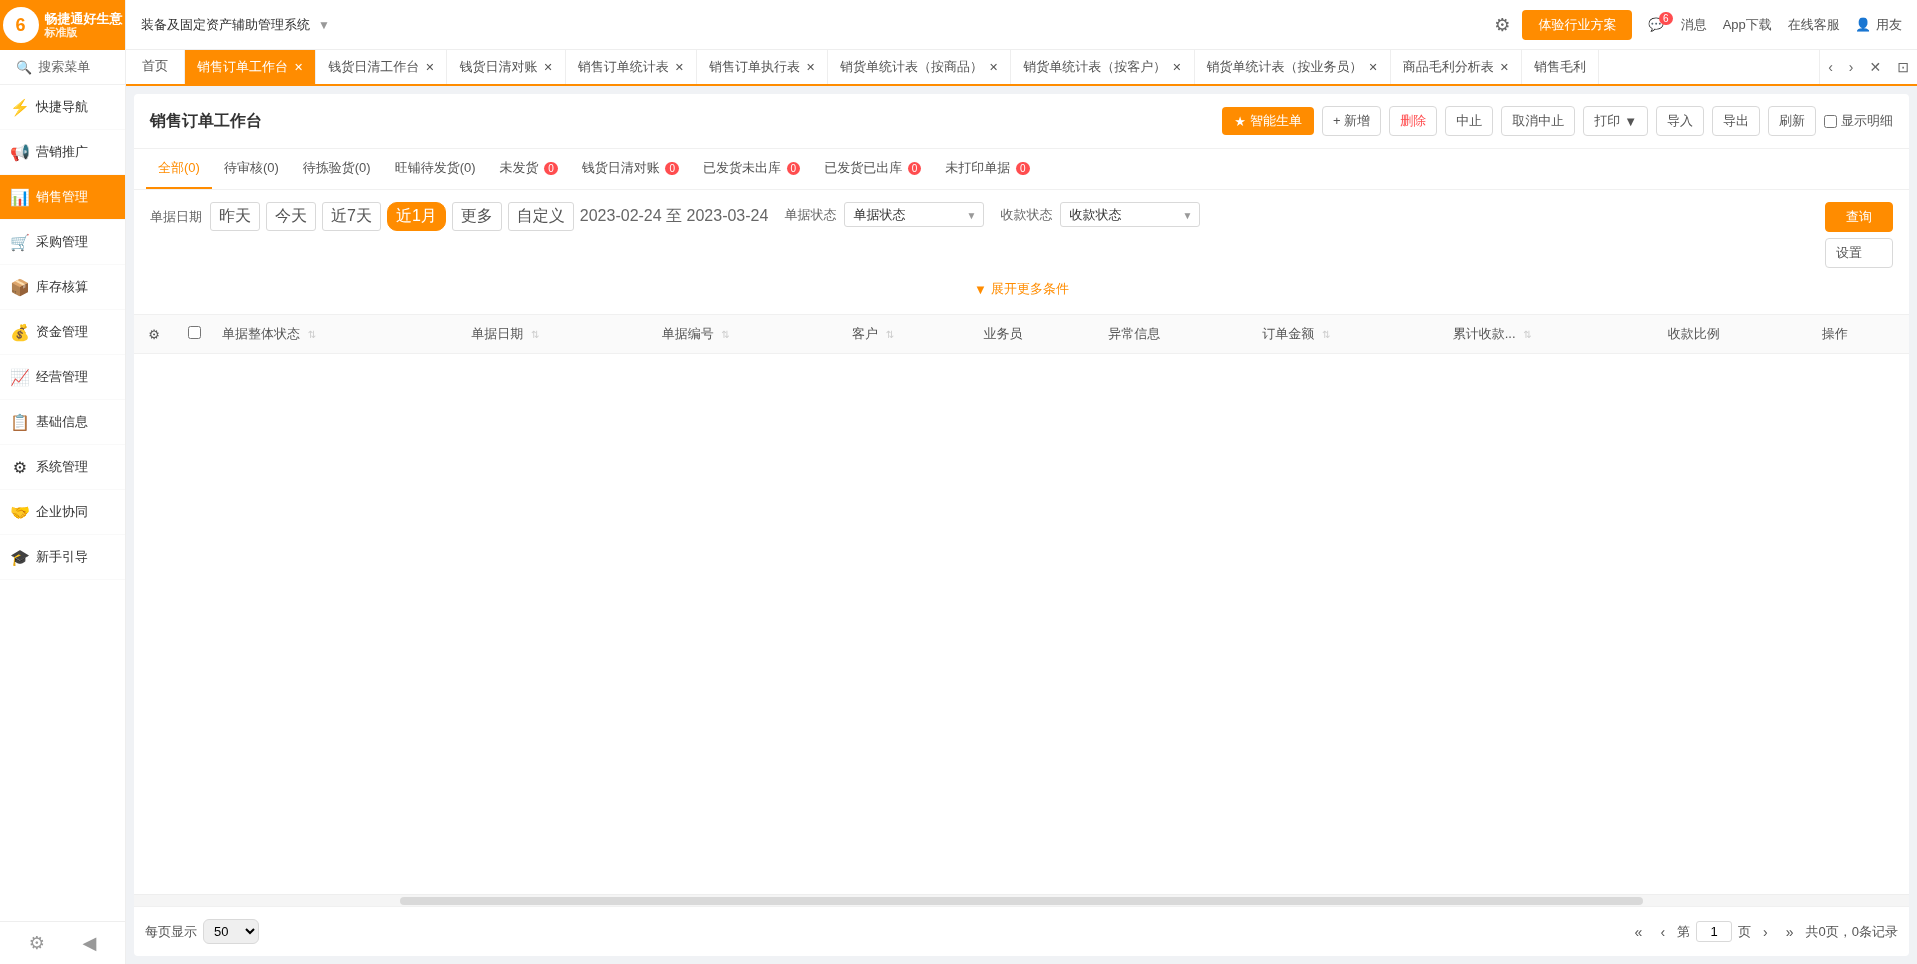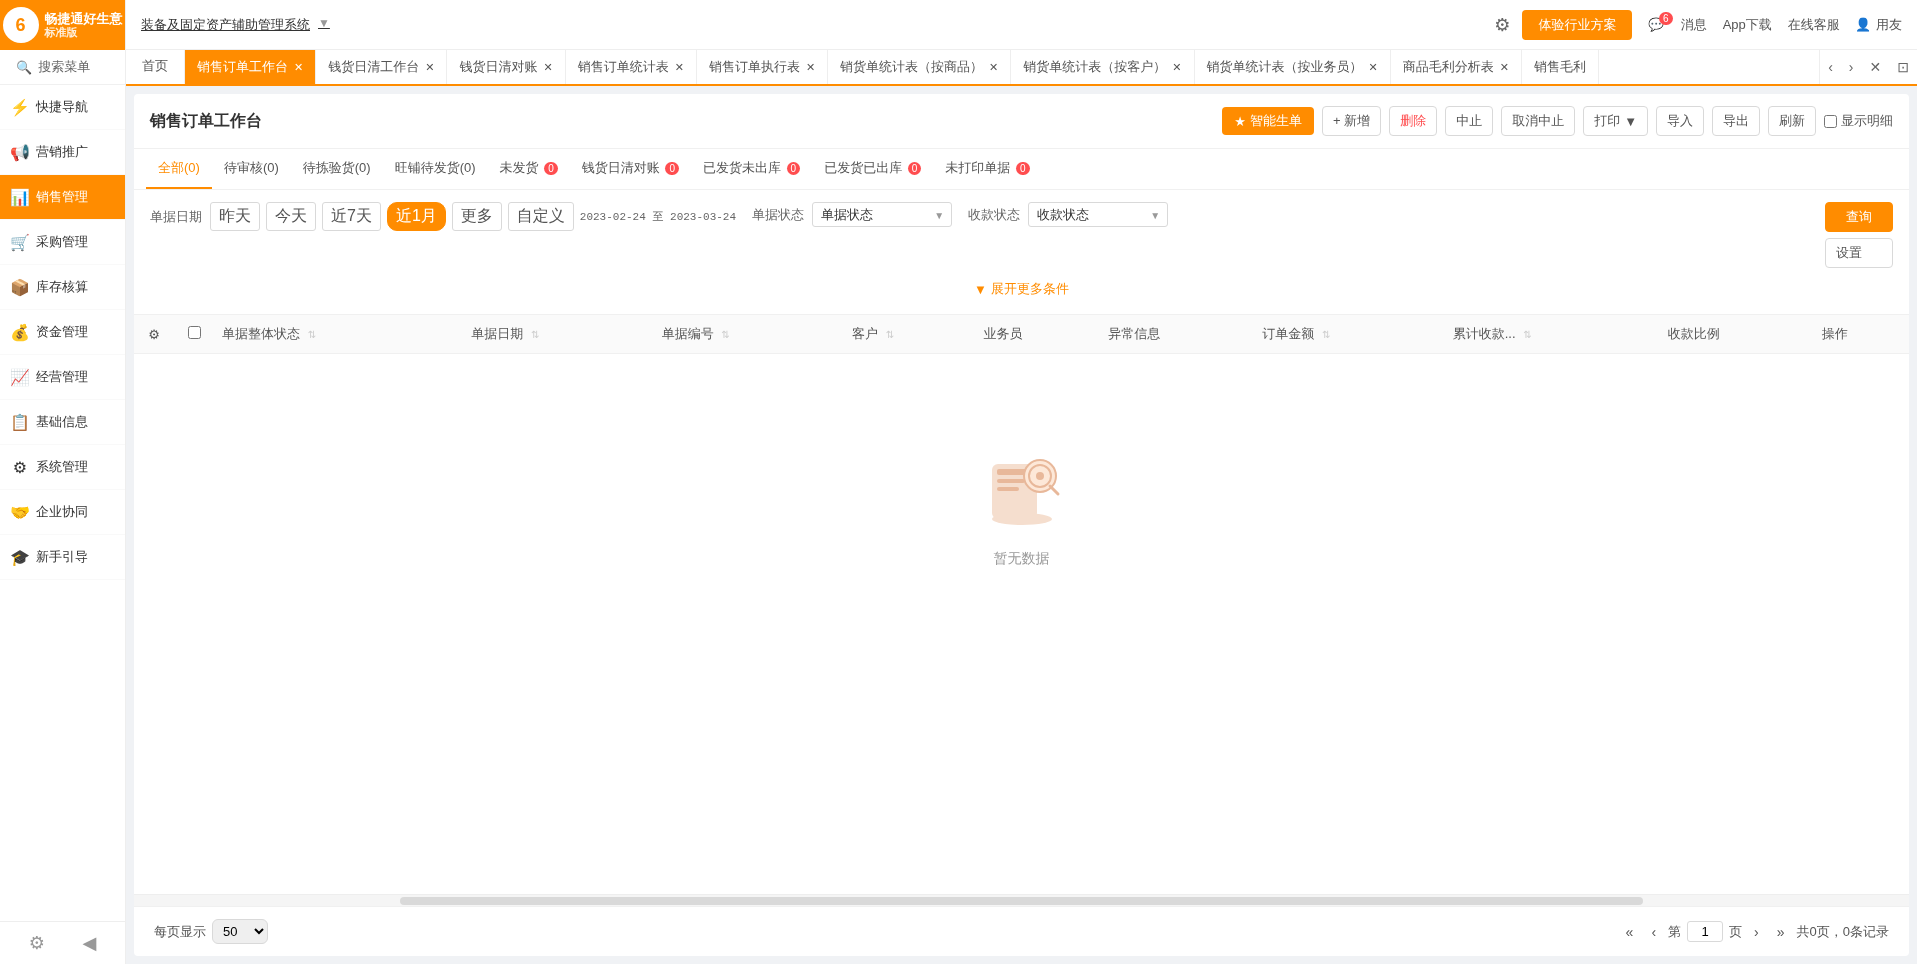--- a/index.html
+++ b/index.html
@@ -23,7 +23,7 @@
 
     
     .topbar { height: 50px; background: #fff; border-bottom: 1px solid #eee; display: flex; align-items: center; padding: 0 15px; flex-shrink: 0; }
-    .topbar-title { font-size: 14px; color: #333; flex: 1; display: flex; gap: 8px; text-decoration: underline; }
+    .topbar-title { font-size: 14px; color: #333; flex: 1; display: flex; align-items: center; gap: 8px; }
     .topbar-title .arrow-down { color: #999; font-size: 12px; }
     .topbar-settings { font-size: 18px; color: #666; cursor: pointer; margin-right: 12px; }
     .topbar-btn { background: #ff8c00; color: #fff; border: none; border-radius: 4px; padding: 6px 16px; cursor: pointer; font-size: 13px; margin-right: 16px; }

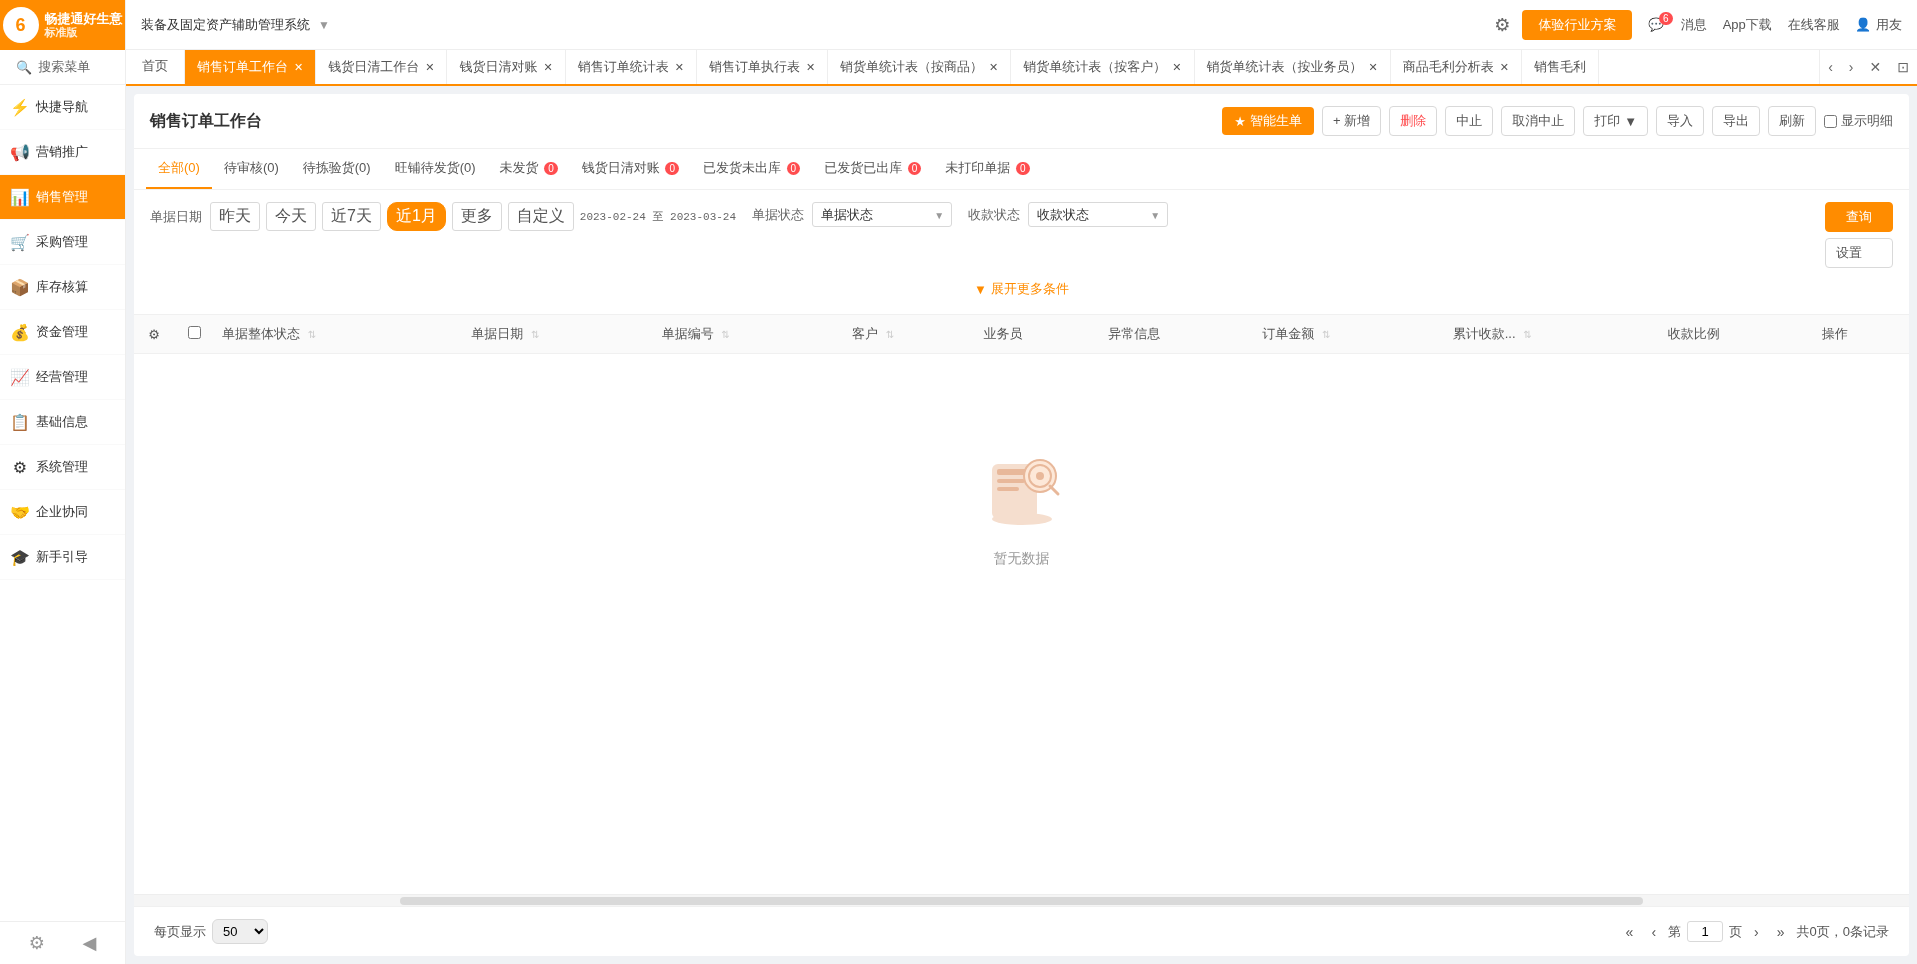--- a/index.html
+++ b/index.html
@@ -68,7 +68,7 @@
     .date-btns { display: flex; gap: 6px; align-items: center; flex-wrap: wrap; }
     .date-btn { padding: 3px 8px; border: 1px solid #d9d9d9; border-radius: 3px; cursor: pointer; font-size: 16px; color: #555; background: #fff; }
     .date-btn.active { background: #ff8c00; color: #fff; border-color: #ff8c00; border-radius: 10px; }
-    .date-range { font-size: 11px; color: #666; font-family: Liberation Mono, monospace; }
+    .date-range { font-size: 16px; color: #666; }
     .filter-select { border: 1px solid #d9d9d9; border-radius: 3px; padding: 4px 28px 4px 8px; font-size: 13px; color: #333; background: #fff; cursor: pointer; appearance: none; min-width: 140px; position: relative; }
     .select-wrap { position: relative; display: inline-block; }
     .select-wrap::after { content: '▼'; position: absolute; right: 8px; top: 50%; transform: translateY(-50%); font-size: 10px; color: #999; pointer-events: none; }

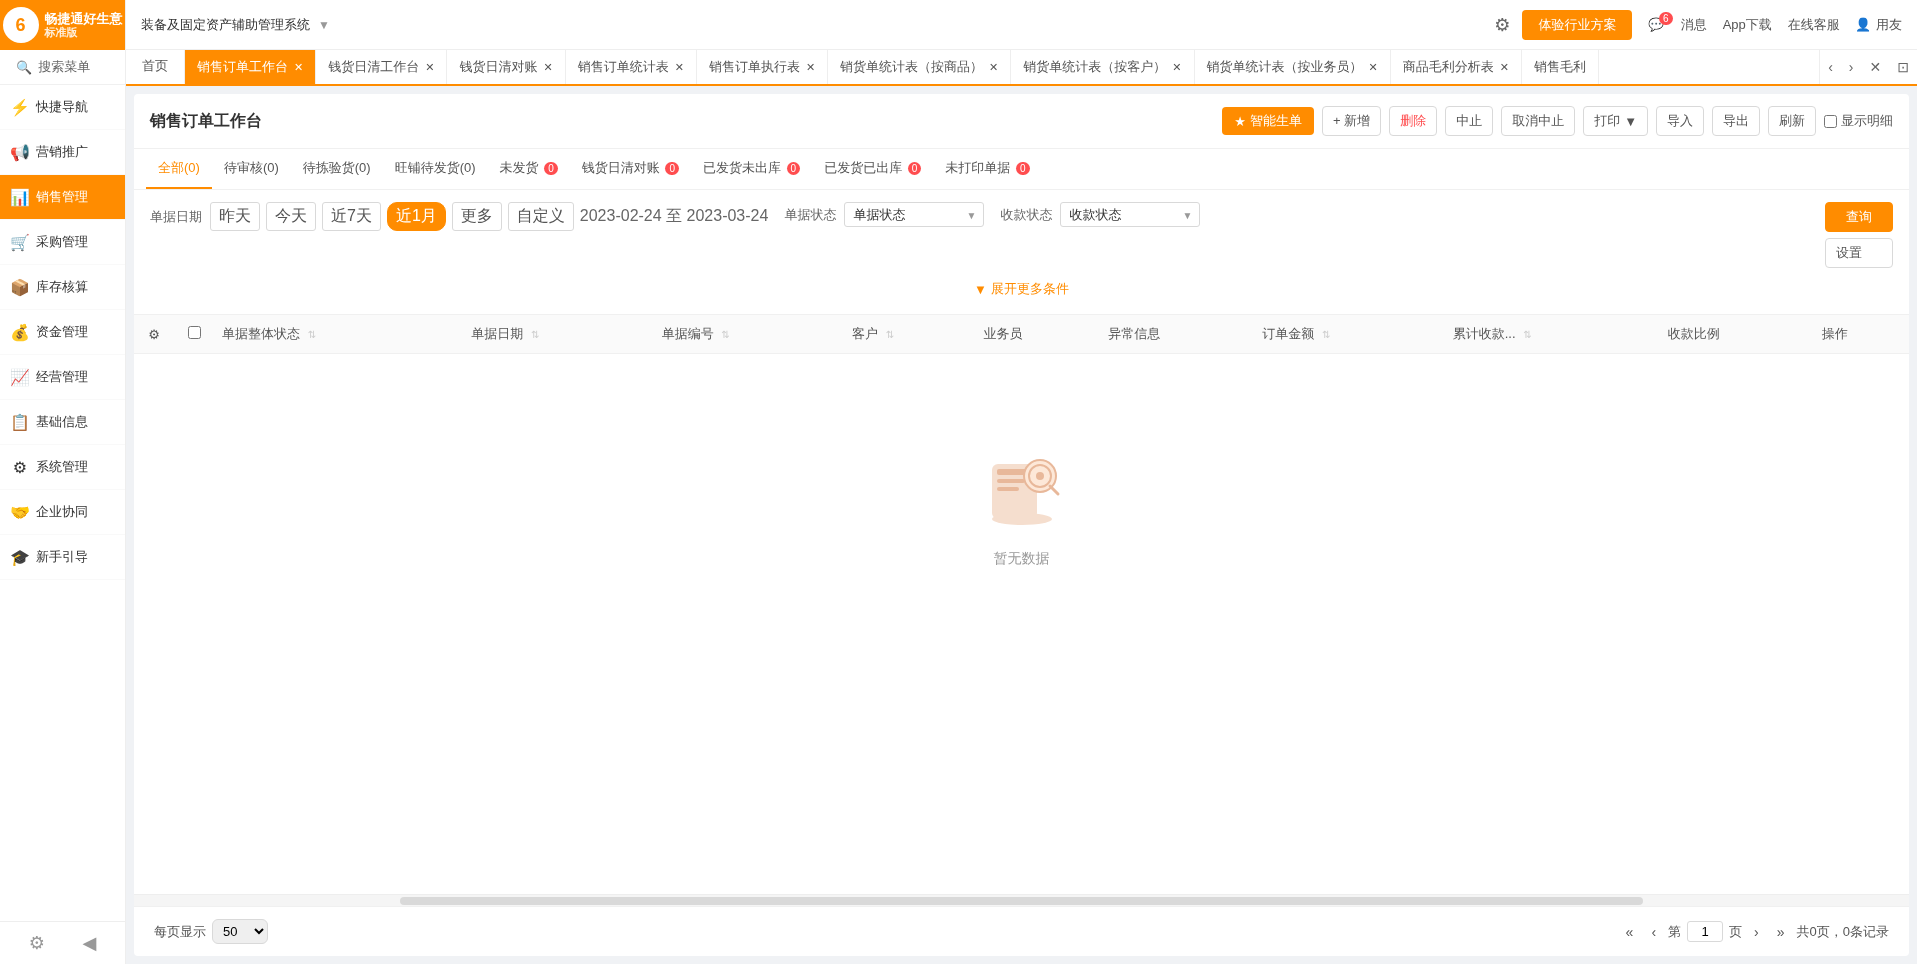--- a/index.html
+++ b/index.html
@@ -409,20 +409,6 @@
           </tbody>
         </table>
 
-        <div class="empty-state">
-          <svg class="empty-icon" viewBox="0 0 100 100" xmlns="http://www.w3.org/2000/svg">
-            <ellipse cx="50" cy="85" rx="30" ry="6" fill="#f5dece"></ellipse>
-            <rect x="20" y="30" width="45" height="55" rx="6" fill="#f5dece"></rect>
-            <rect x="25" y="35" width="35" height="6" rx="2" fill="#e8b89a"></rect>
-            <rect x="25" y="45" width="28" height="4" rx="2" fill="#e8b89a"></rect>
-            <rect x="25" y="53" width="22" height="4" rx="2" fill="#e8b89a"></rect>
-            <circle cx="68" cy="42" r="16" fill="#fde8d8" stroke="#e8b89a" stroke-width="2"></circle>
-            <circle cx="68" cy="42" r="11" fill="none" stroke="#e8b89a" stroke-width="2"></circle>
-            <line x1="78" y1="52" x2="86" y2="60" stroke="#e8b89a" stroke-width="3" stroke-linecap="round"></line>
-            <circle cx="68" cy="42" r="4" fill="#e8b89a"></circle>
-          </svg>
-          <span class="empty-text">暂无数据</span>
-        </div>
       </div>
 
       <div class="scrollbar-area">

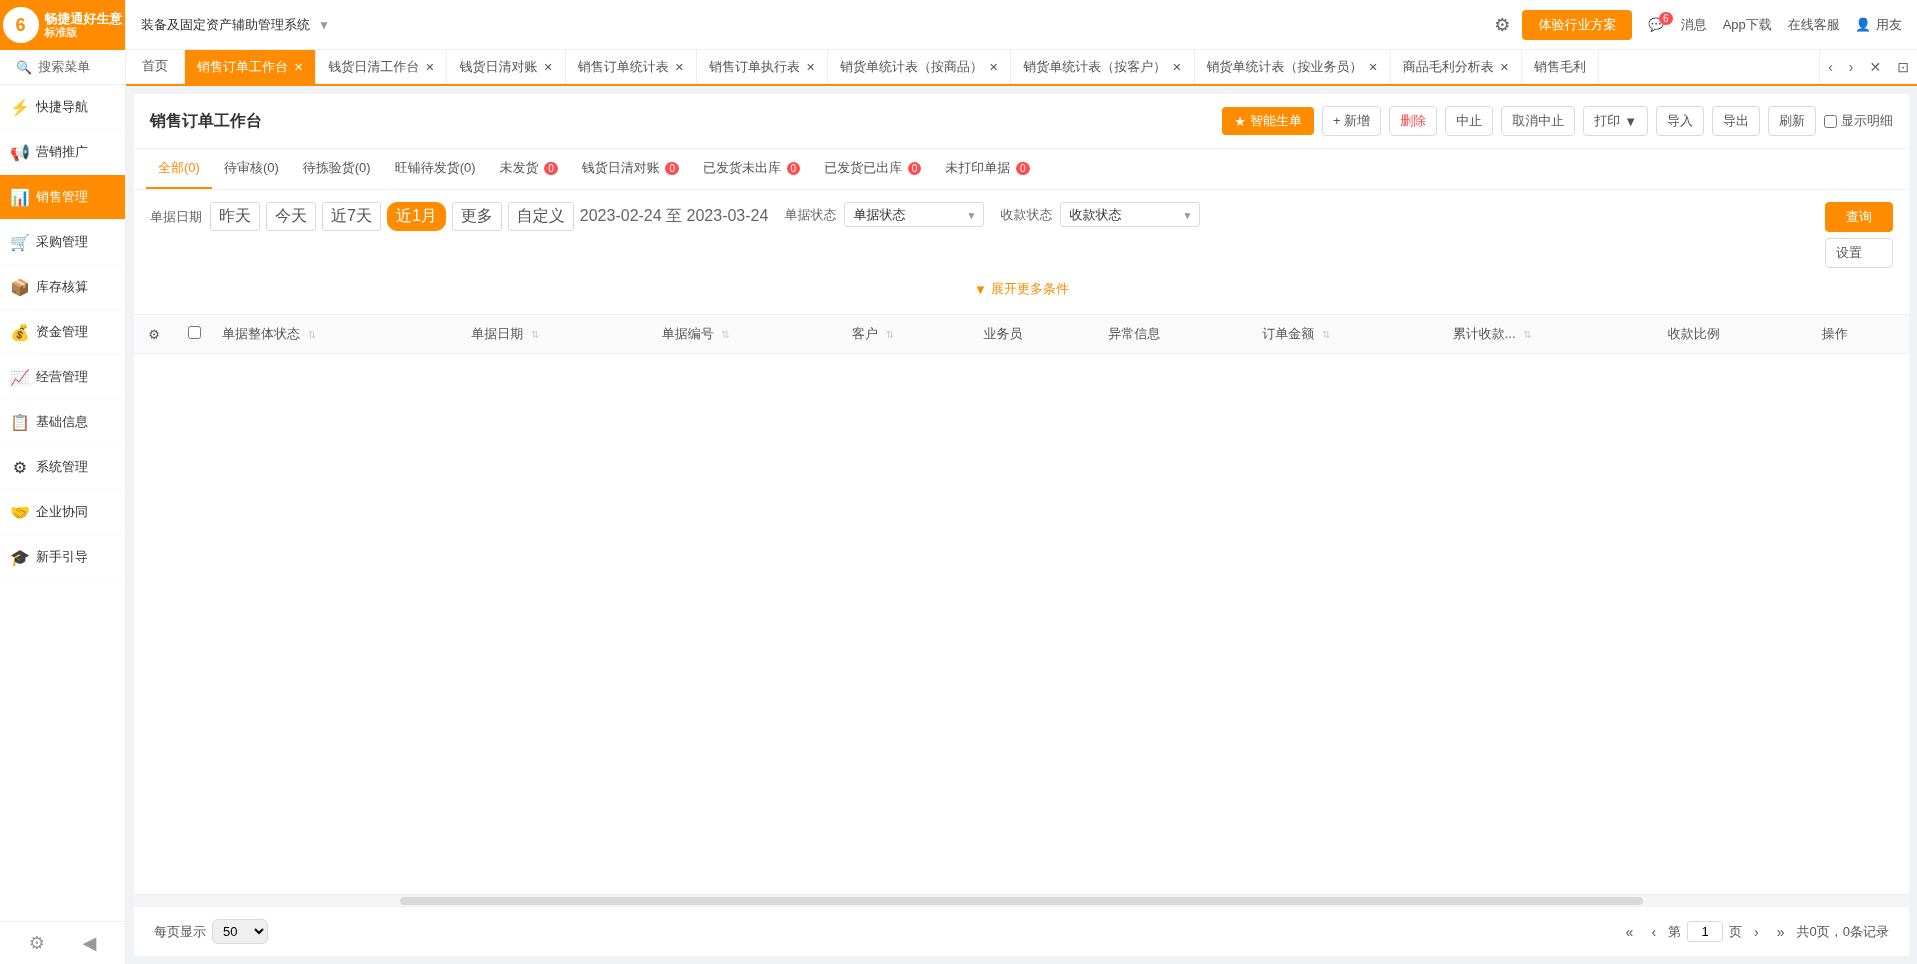--- a/index.html
+++ b/index.html
@@ -95,7 +95,7 @@
     .empty-text { color: #999; font-size: 14px; }
 
     
-    .pagination { padding: 12px 20px; display: flex; align-items: center; justify-content: space-between; border-top: 1px solid #f0f0f0; flex-shrink: 0; gap: 47px; }
+    .pagination { padding: 12px 11px; display: flex; align-items: center; justify-content: space-between; border-top: 1px solid #f0f0f0; flex-shrink: 0; gap: 47px; }
     .page-size-wrap { display: flex; align-items: center; gap: 6px; color: #555; }
     .page-size-select { border: 1px solid #d9d9d9; border-radius: 6px; padding: 3px 6px; font-size: 13px; }
     .page-controls { display: flex; align-items: center; gap: 6px; color: #555; }

